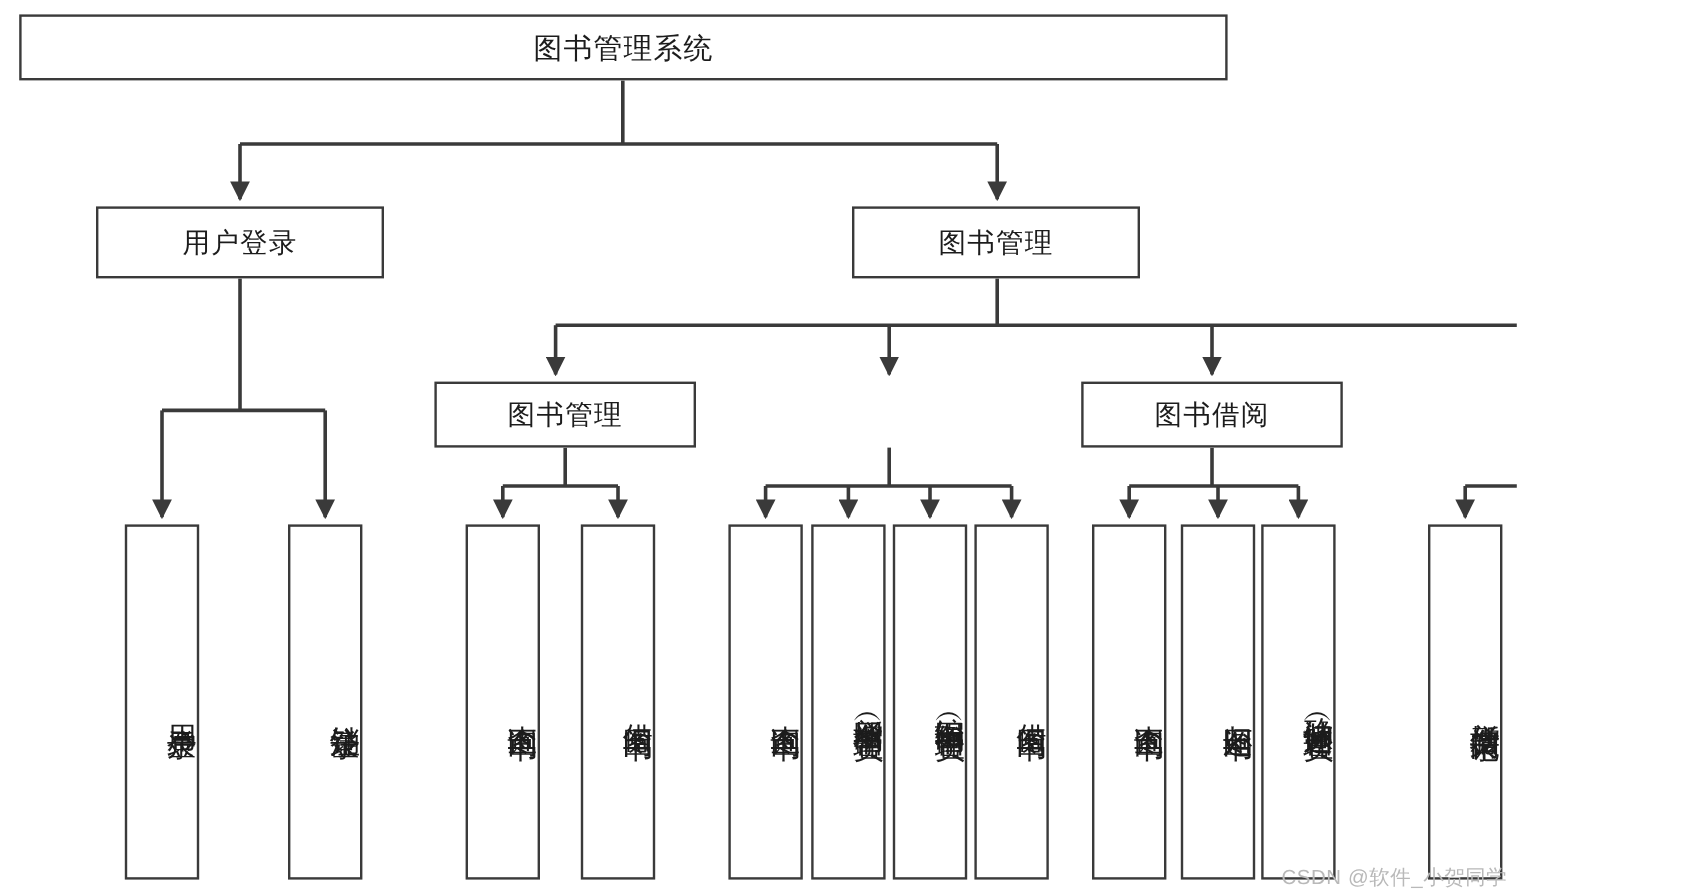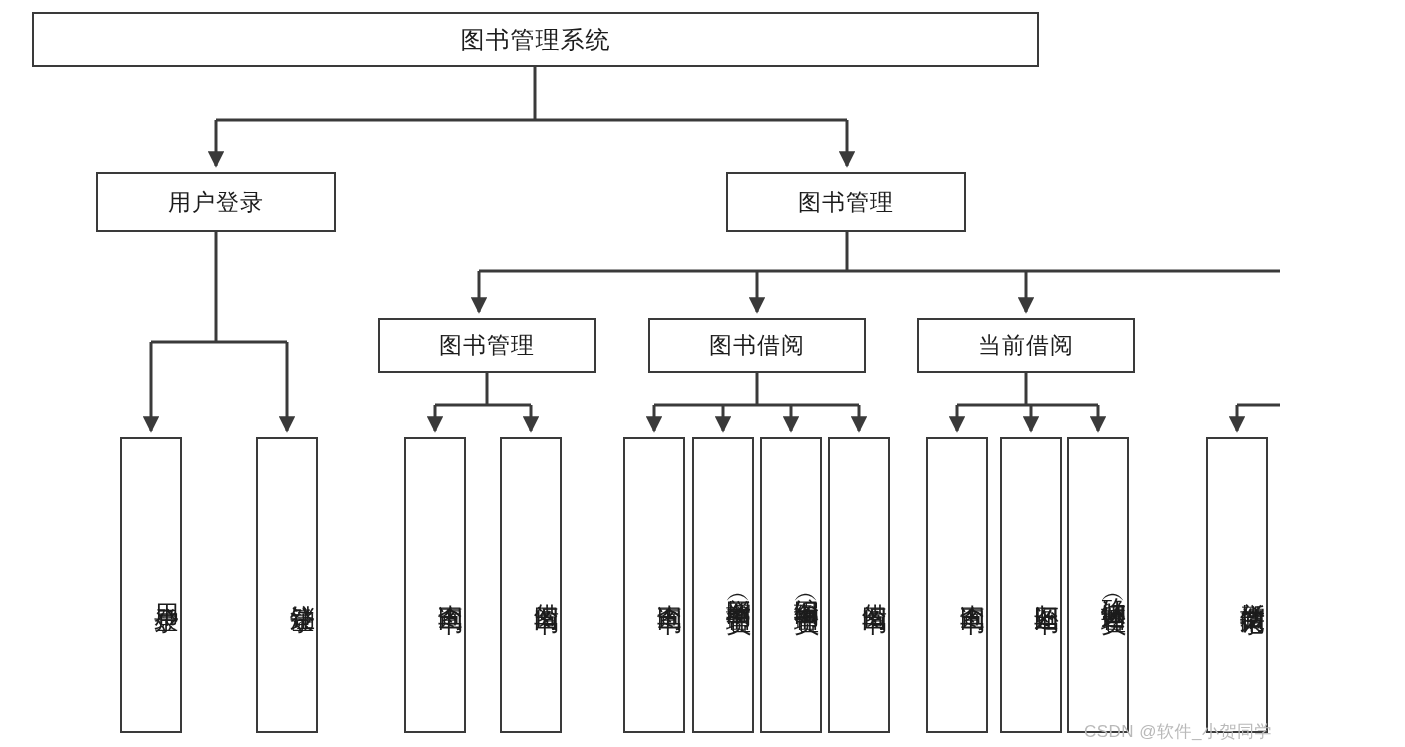--- a/index.html
+++ b/index.html
@@ -16,7 +16,6 @@
     height: 747px;
     background: #ffffff;
     overflow: hidden;
-    margin-left: 16px;
   }
   #edges {
     position: absolute;

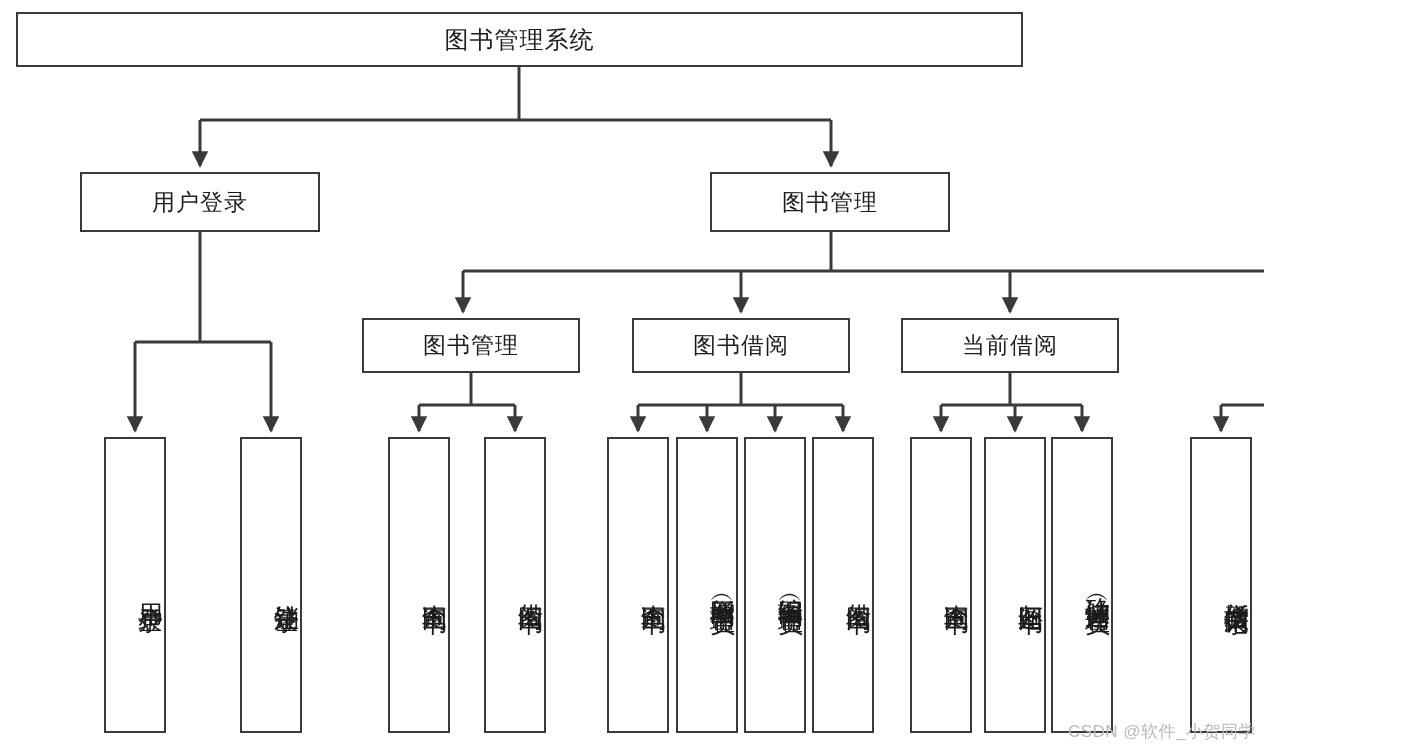--- a/index.html
+++ b/index.html
@@ -139,9 +139,6 @@
   <div class="node horiz" style="left:362px; top:318px; width:218px; height:55px;">
     <span>图书管理</span>
   </div>
-  <div class="node horiz" style="left:632px; top:318px; width:218px; height:55px;">
-    <span>图书借阅</span>
-  </div>
   <div class="node horiz" style="left:901px; top:318px; width:218px; height:55px;">
     <span>当前借阅</span>
   </div>

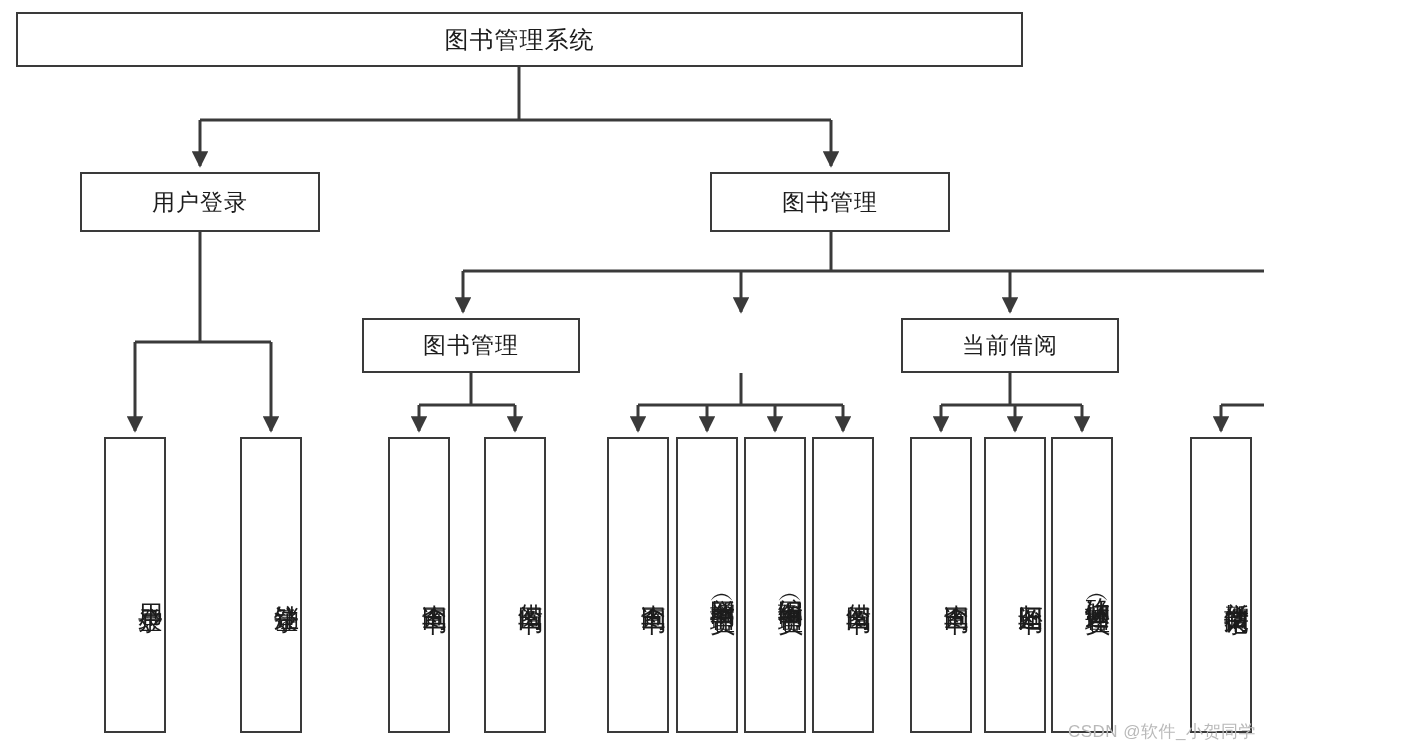--- a/index.html
+++ b/index.html
@@ -140,7 +140,7 @@
     <span>图书管理</span>
   </div>
   <div class="node horiz" style="left:901px; top:318px; width:218px; height:55px;">
-    <span>当前借阅</span>
+    <span>图书借阅</span>
   </div>
 
   <div class="node vert" style="left:104px; top:437px; width:62px; height:296px;">

